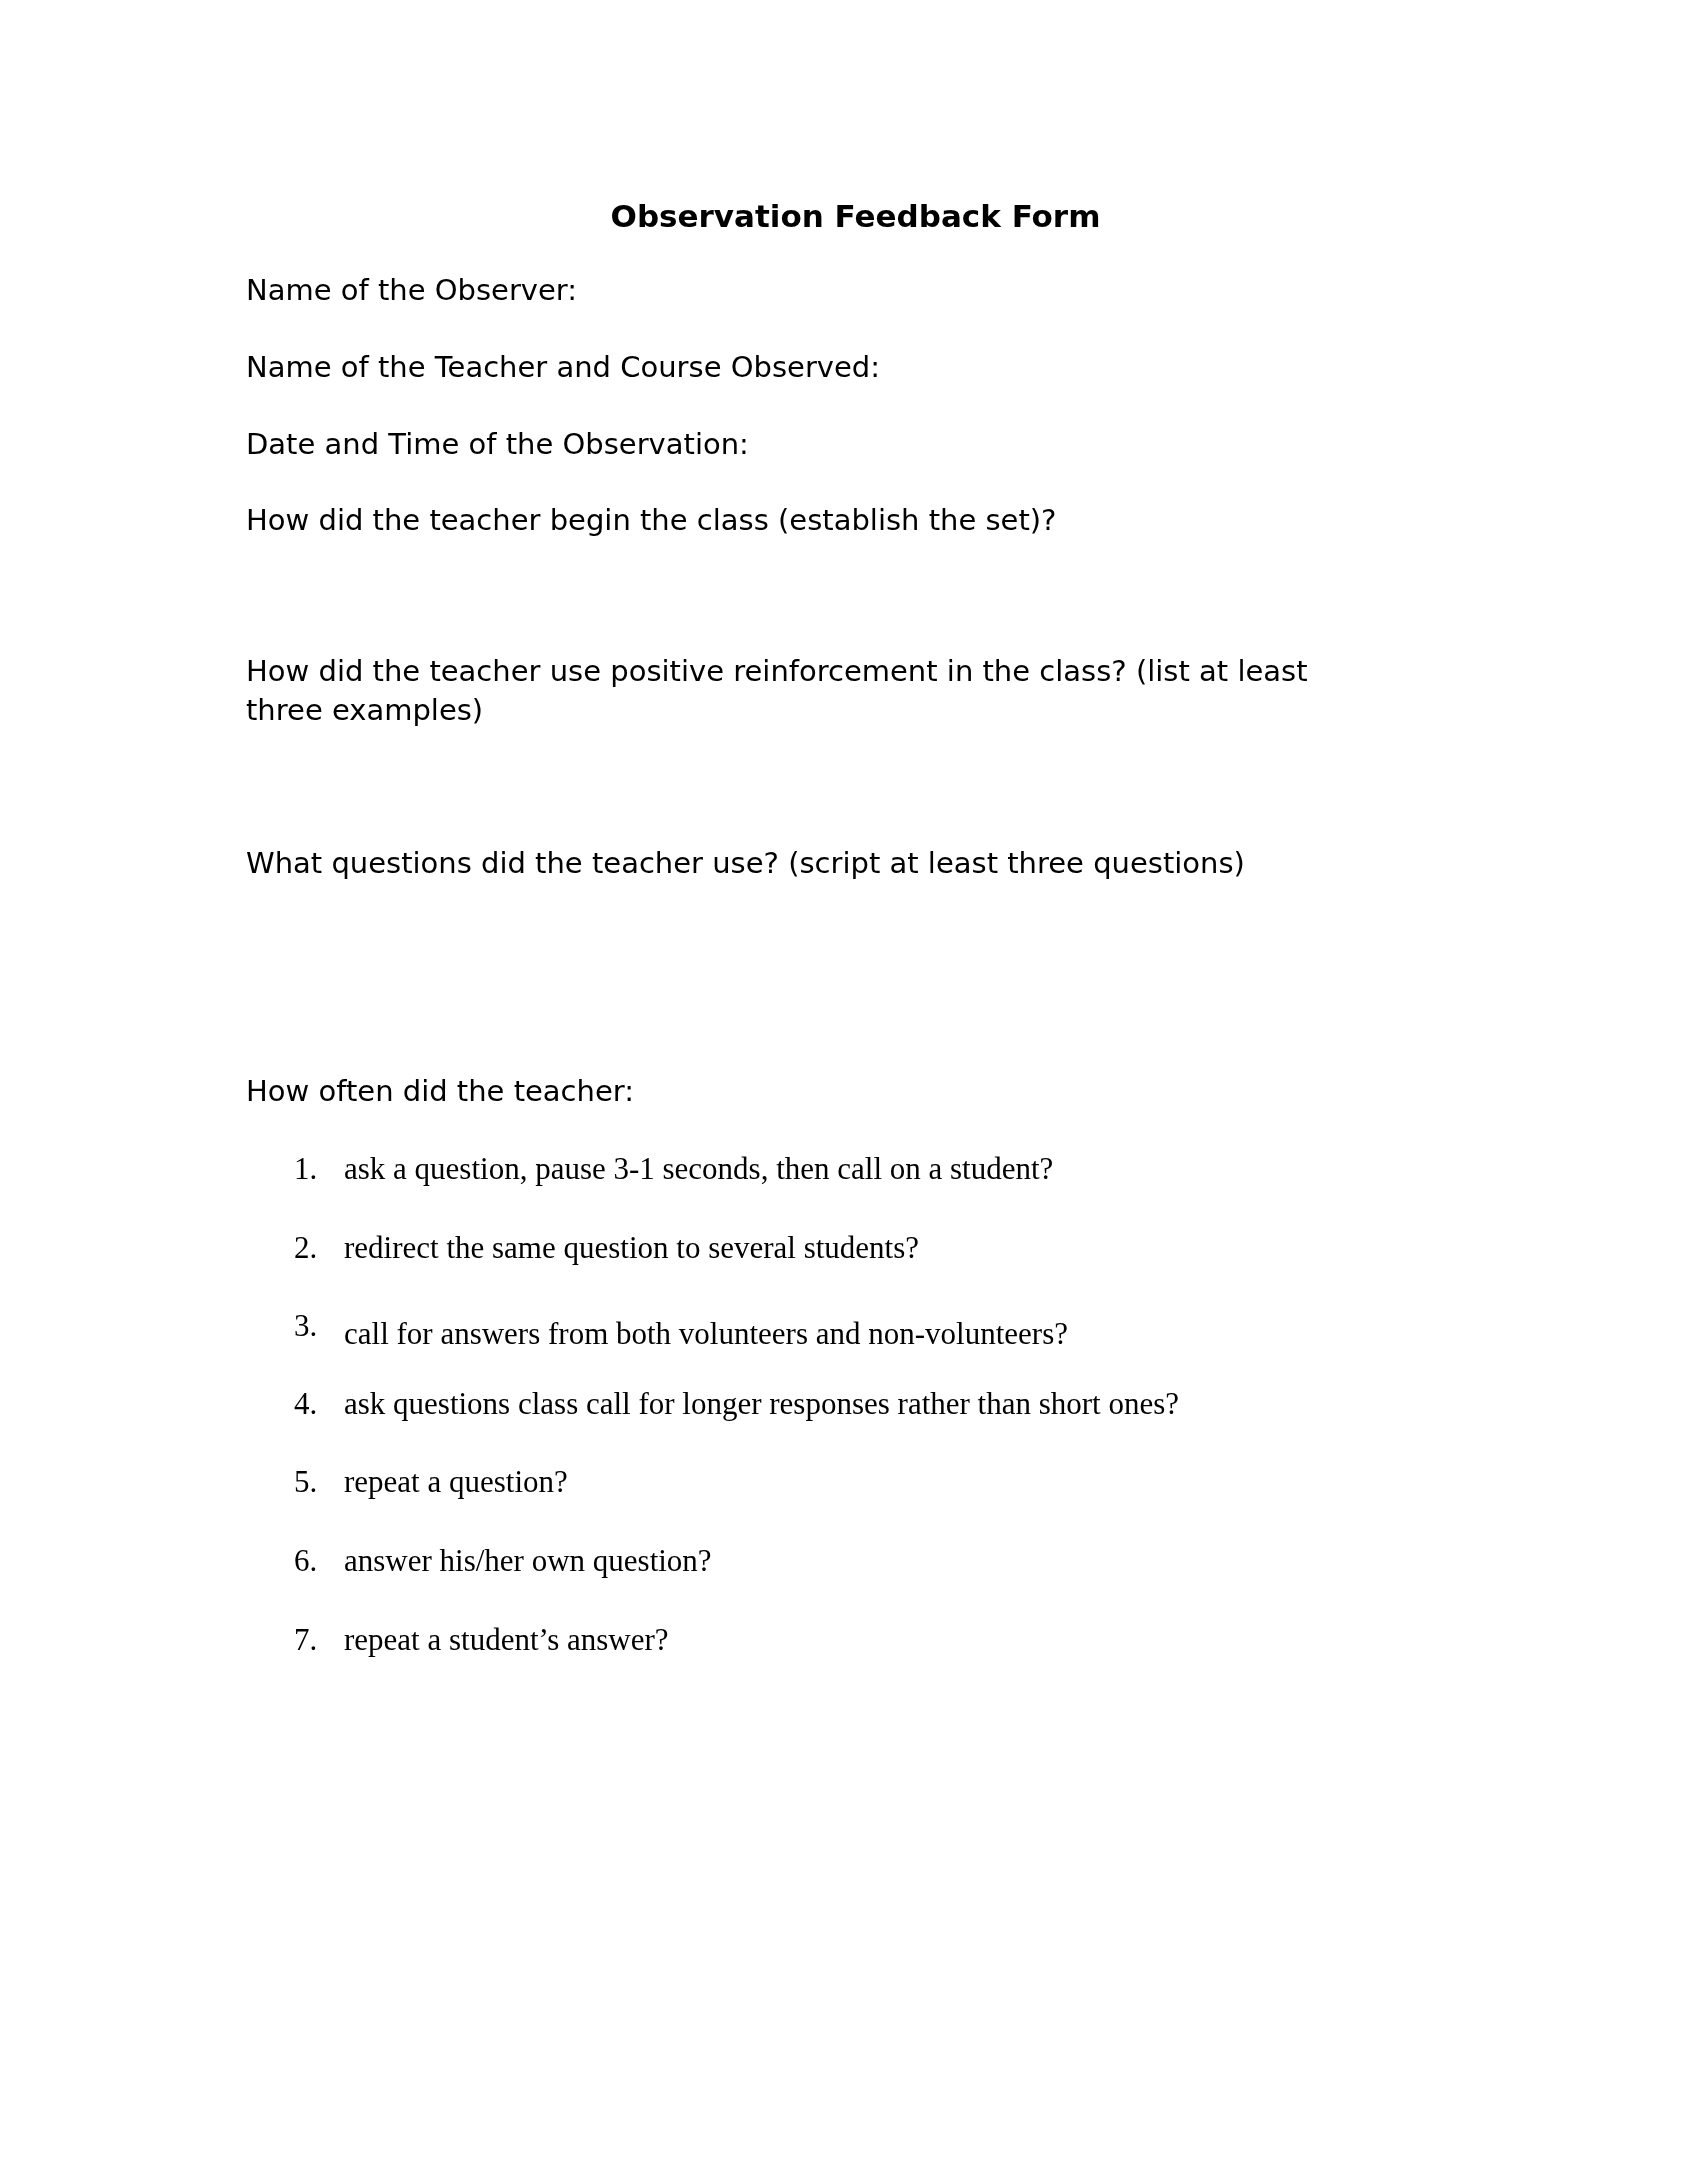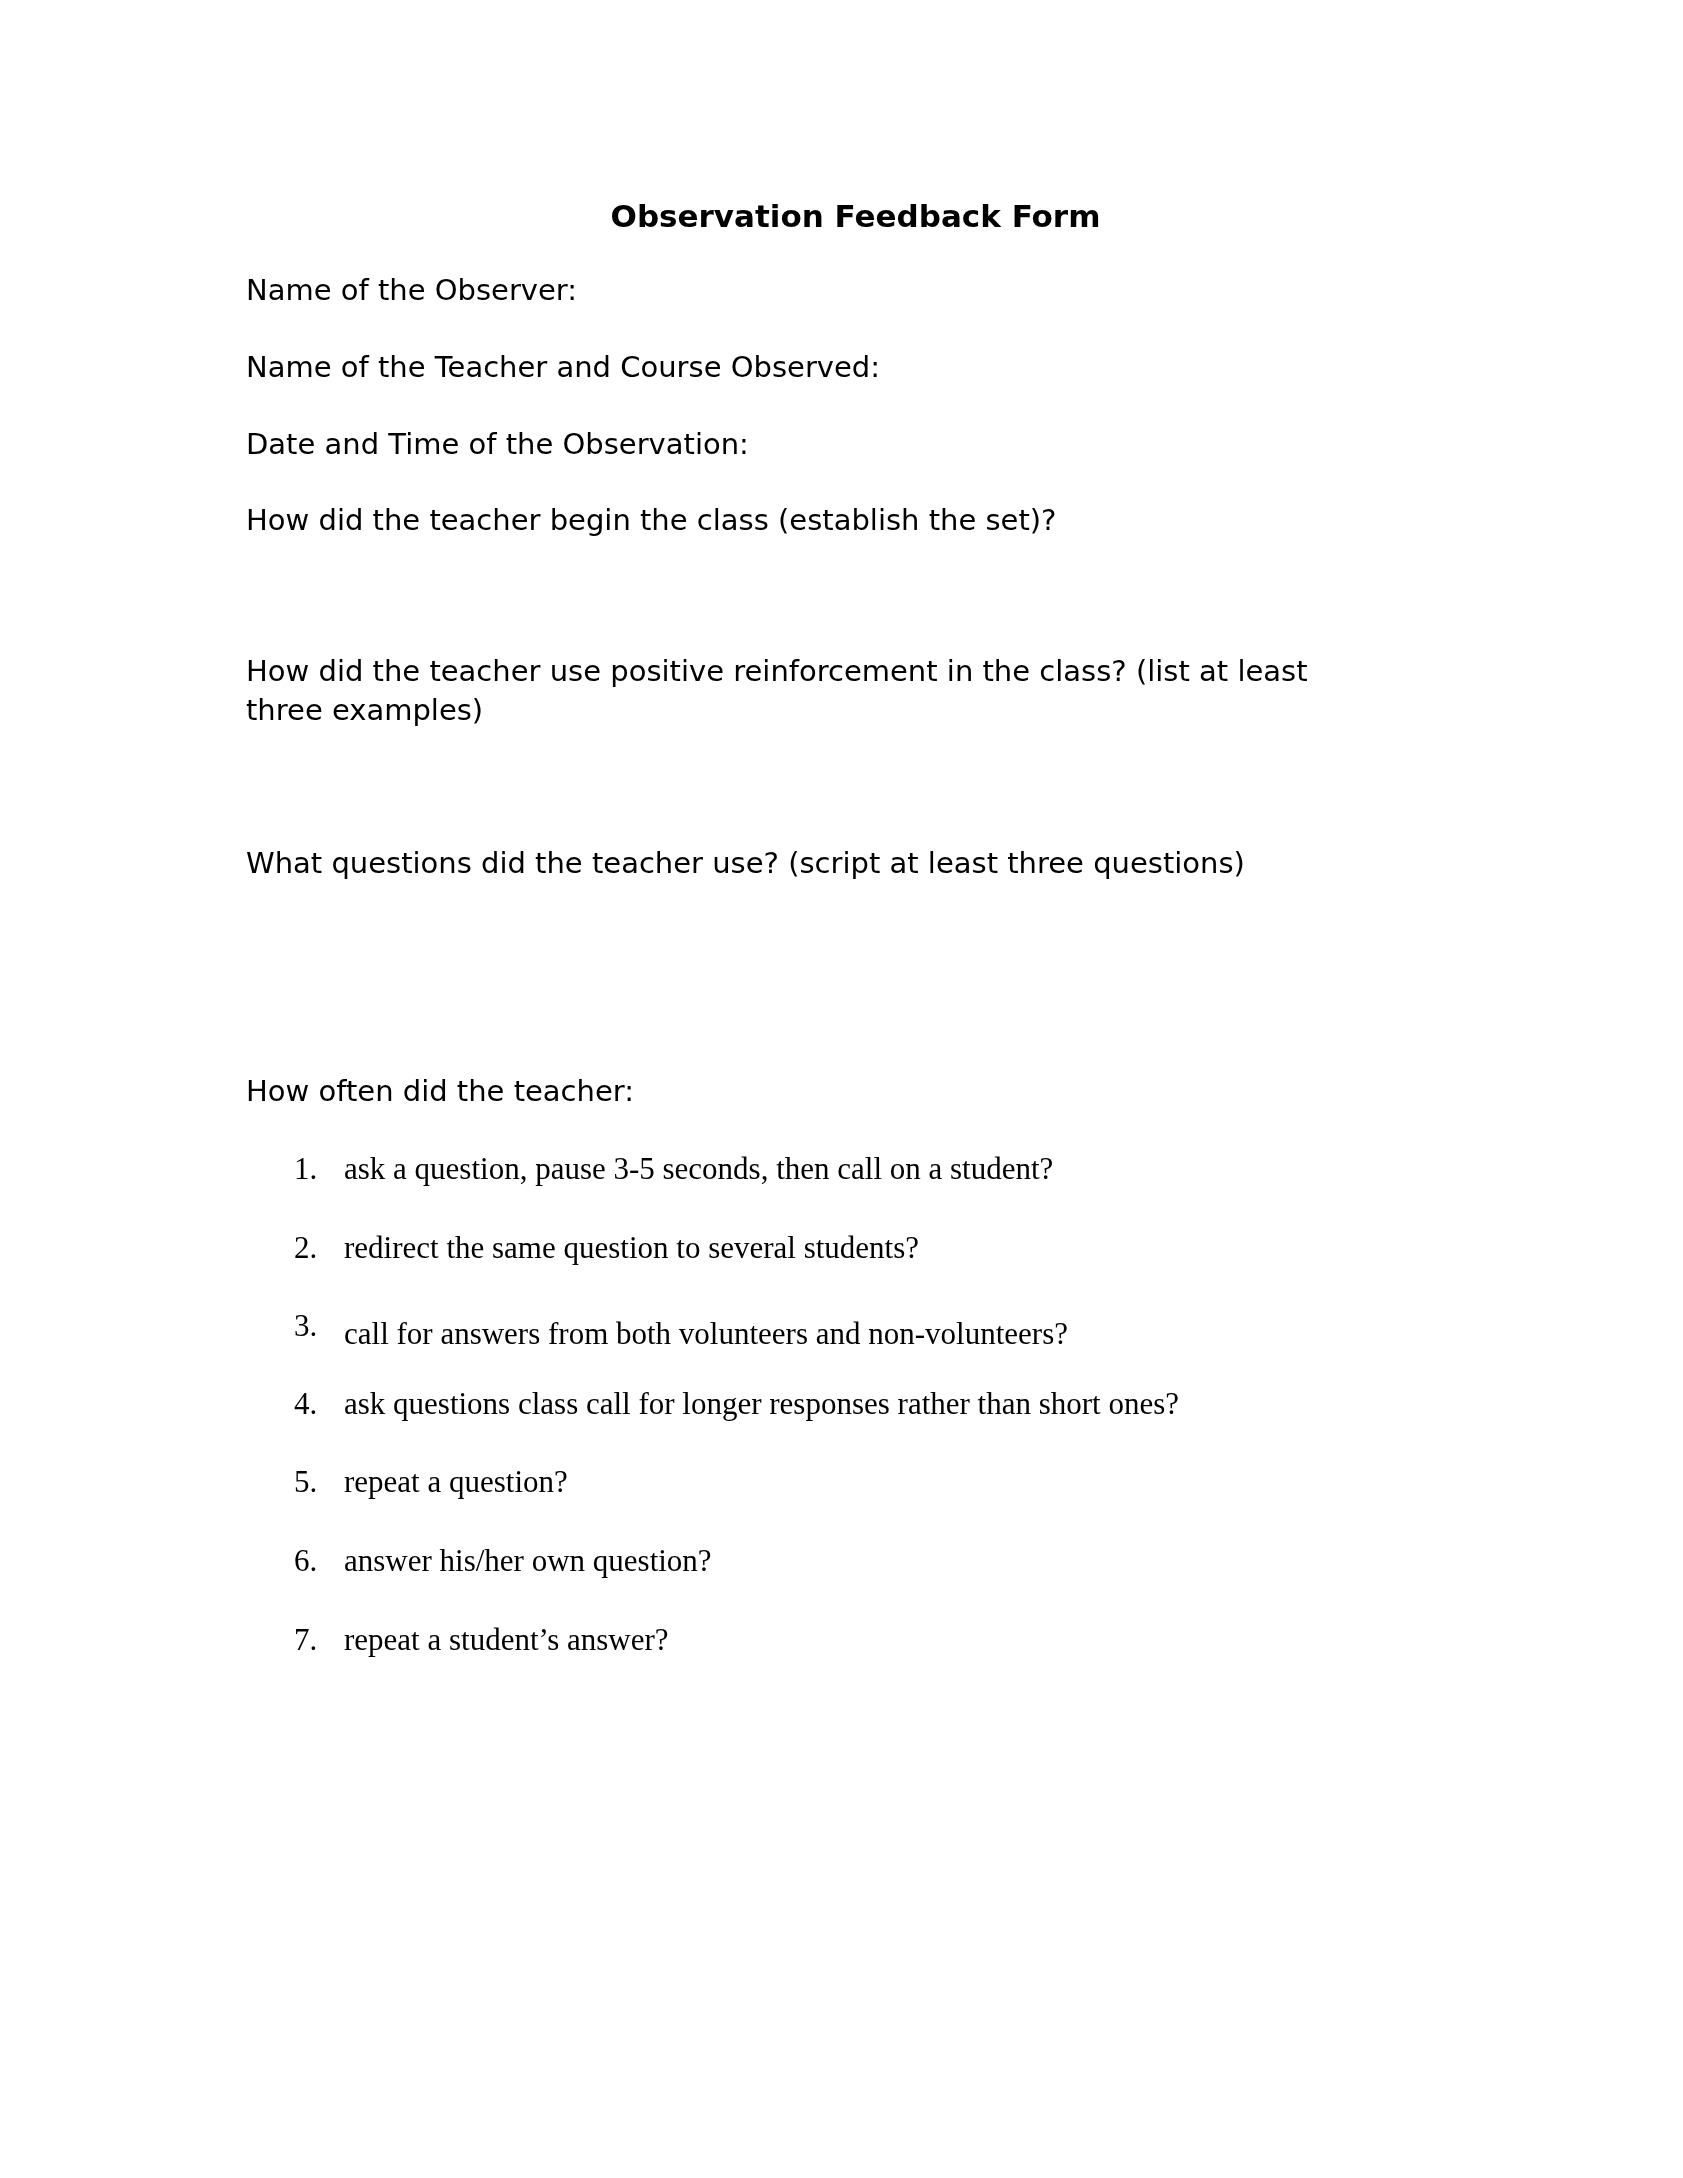--- a/index.html
+++ b/index.html
@@ -40,7 +40,7 @@
   <div>
     <div>
       <span class="num" style="top:1150px;">1.</span>
-      <span class="item-text" style="top:1150px;">ask a question, pause 3-5 seconds, then call on a student?</span>
+      <span class="item-text" style="top:1150px;">ask a question, pause 3-1 seconds, then call on a student?</span>
     </div>
     <div>
       <span class="num" style="top:1229px;">2.</span>

